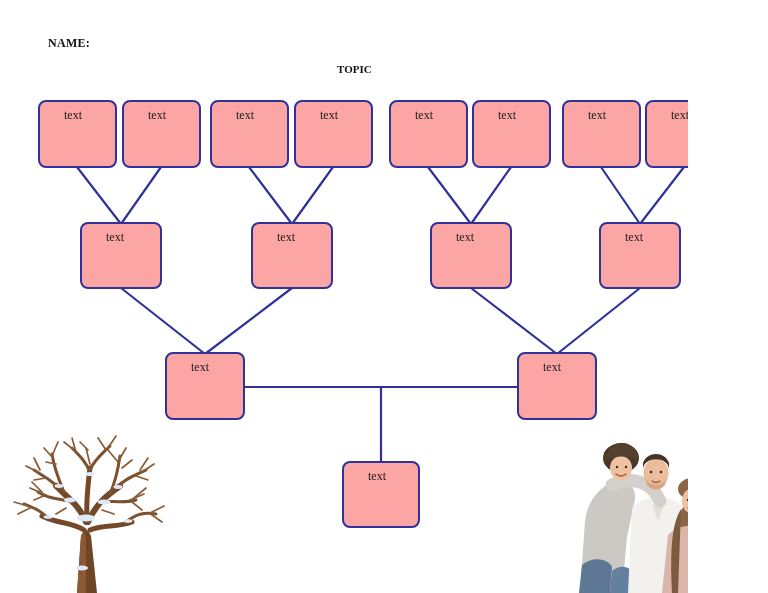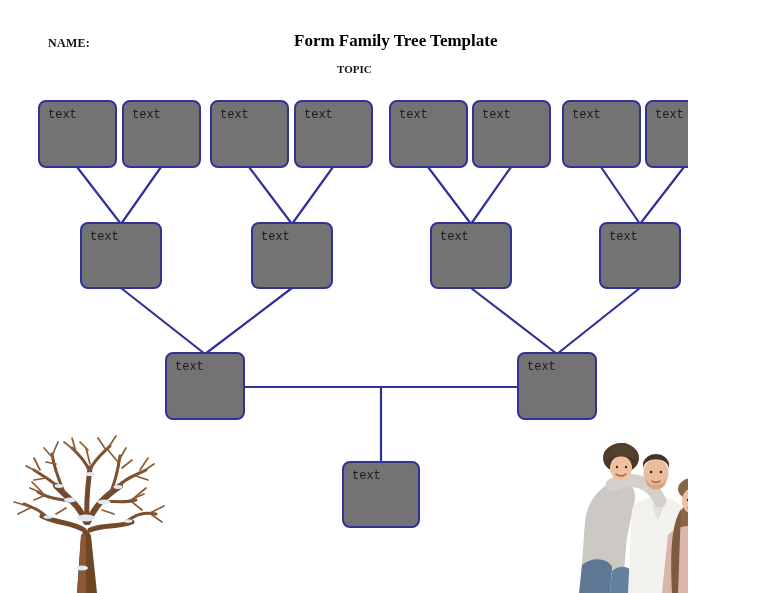--- a/index.html
+++ b/index.html
@@ -39,7 +39,6 @@
 <div class="canvas">
 
   <span class="name-label">NAME:</span>
-  <span class="page-title">Form Family Tree Template</span>
   <span class="topic-label">TOPIC</span>
 
   <svg class="connectors" width="768" height="593" viewBox="0 0 768 593">

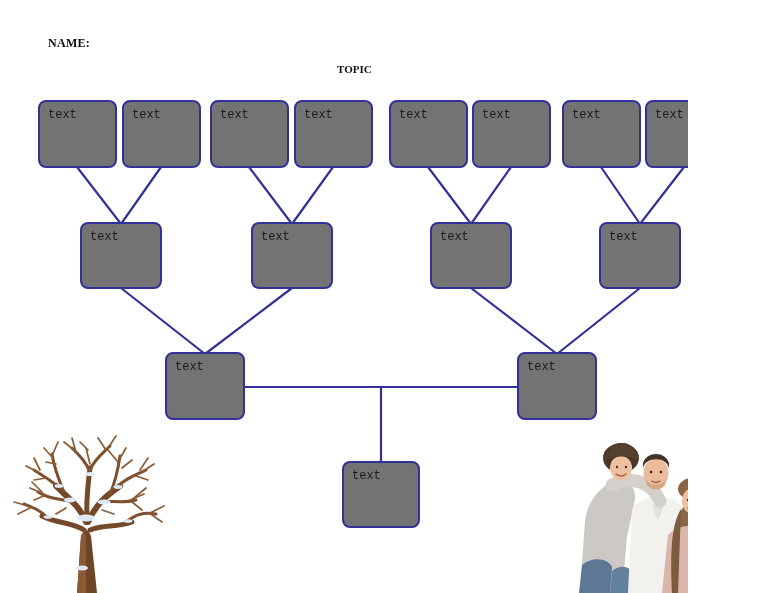--- a/index.html
+++ b/index.html
@@ -13,9 +13,9 @@
   
   .connectors{position:absolute;left:0;top:0;z-index:1;}
   
-  .node{position:absolute;z-index:2;background:#737373;border:2px solid #31319a;
-        border-radius:8px;box-sizing:border-box;font-family:Liberation Mono, monospace;
-        font-size:12px;color:#1c1c1c;padding:6px 0 0 8px;cursor:text;}
+  .node{position:absolute;z-index:2;background:#fca5a5;border:2px solid #31319a;
+        border-radius:8px;box-sizing:border-box;font-family:Liberation Serif, serif;
+        font-size:12px;color:#1c1c1c;padding:6px 0 0 24px;cursor:text;}
   
   .g1{top:100px;width:79px;height:68px;}
   .g1-1{left:38px;}  .g1-2{left:122px;} .g1-3{left:210px;} .g1-4{left:294px;}

